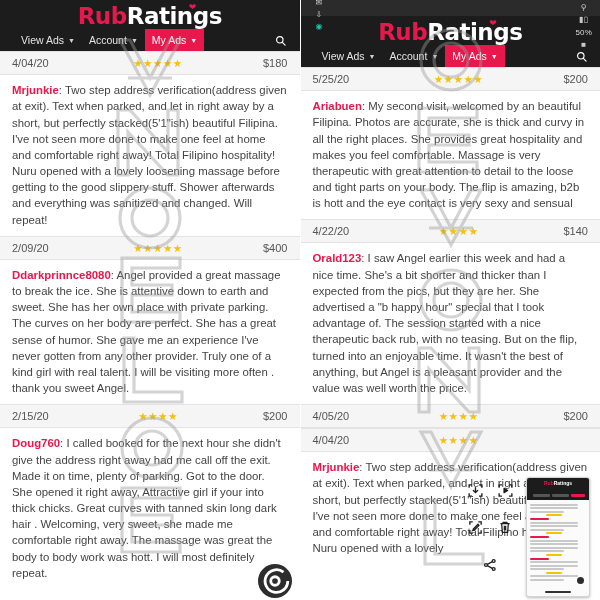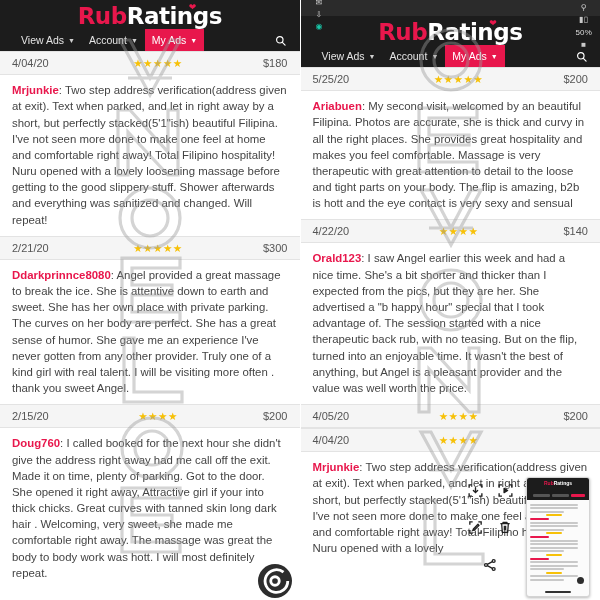--- a/index.html
+++ b/index.html
@@ -313,7 +313,7 @@
       </div>
 
       <div class="meta-row">
-        <div class="meta-date">2/21/20</div>
+        <div class="meta-date">2/09/20</div>
         <div class="meta-stars">★★★★★</div>
         <div class="meta-price">$300</div>
       </div>

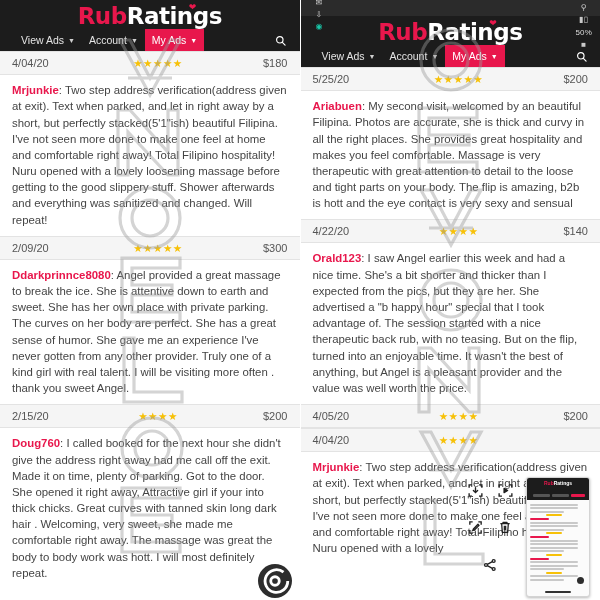--- a/index.html
+++ b/index.html
@@ -315,7 +315,7 @@
       <div class="meta-row">
         <div class="meta-date">2/09/20</div>
         <div class="meta-stars">★★★★★</div>
-        <div class="meta-price">$300</div>
+        <div class="meta-price">$400</div>
       </div>
       <div class="body">
         <span class="uname">Ddarkprinnce8080</span><span>: Angel provided a great massage to break the ice. She is attentive down to earth and sweet. She has her own place with private parking. The curves on her body are perfect. She has a great sense of humor. She gave me an experience I've never gotten from any other provider. Truly one of a kind girl with real talent. I will be visiting more often . thank you sweet Angel.</span>

